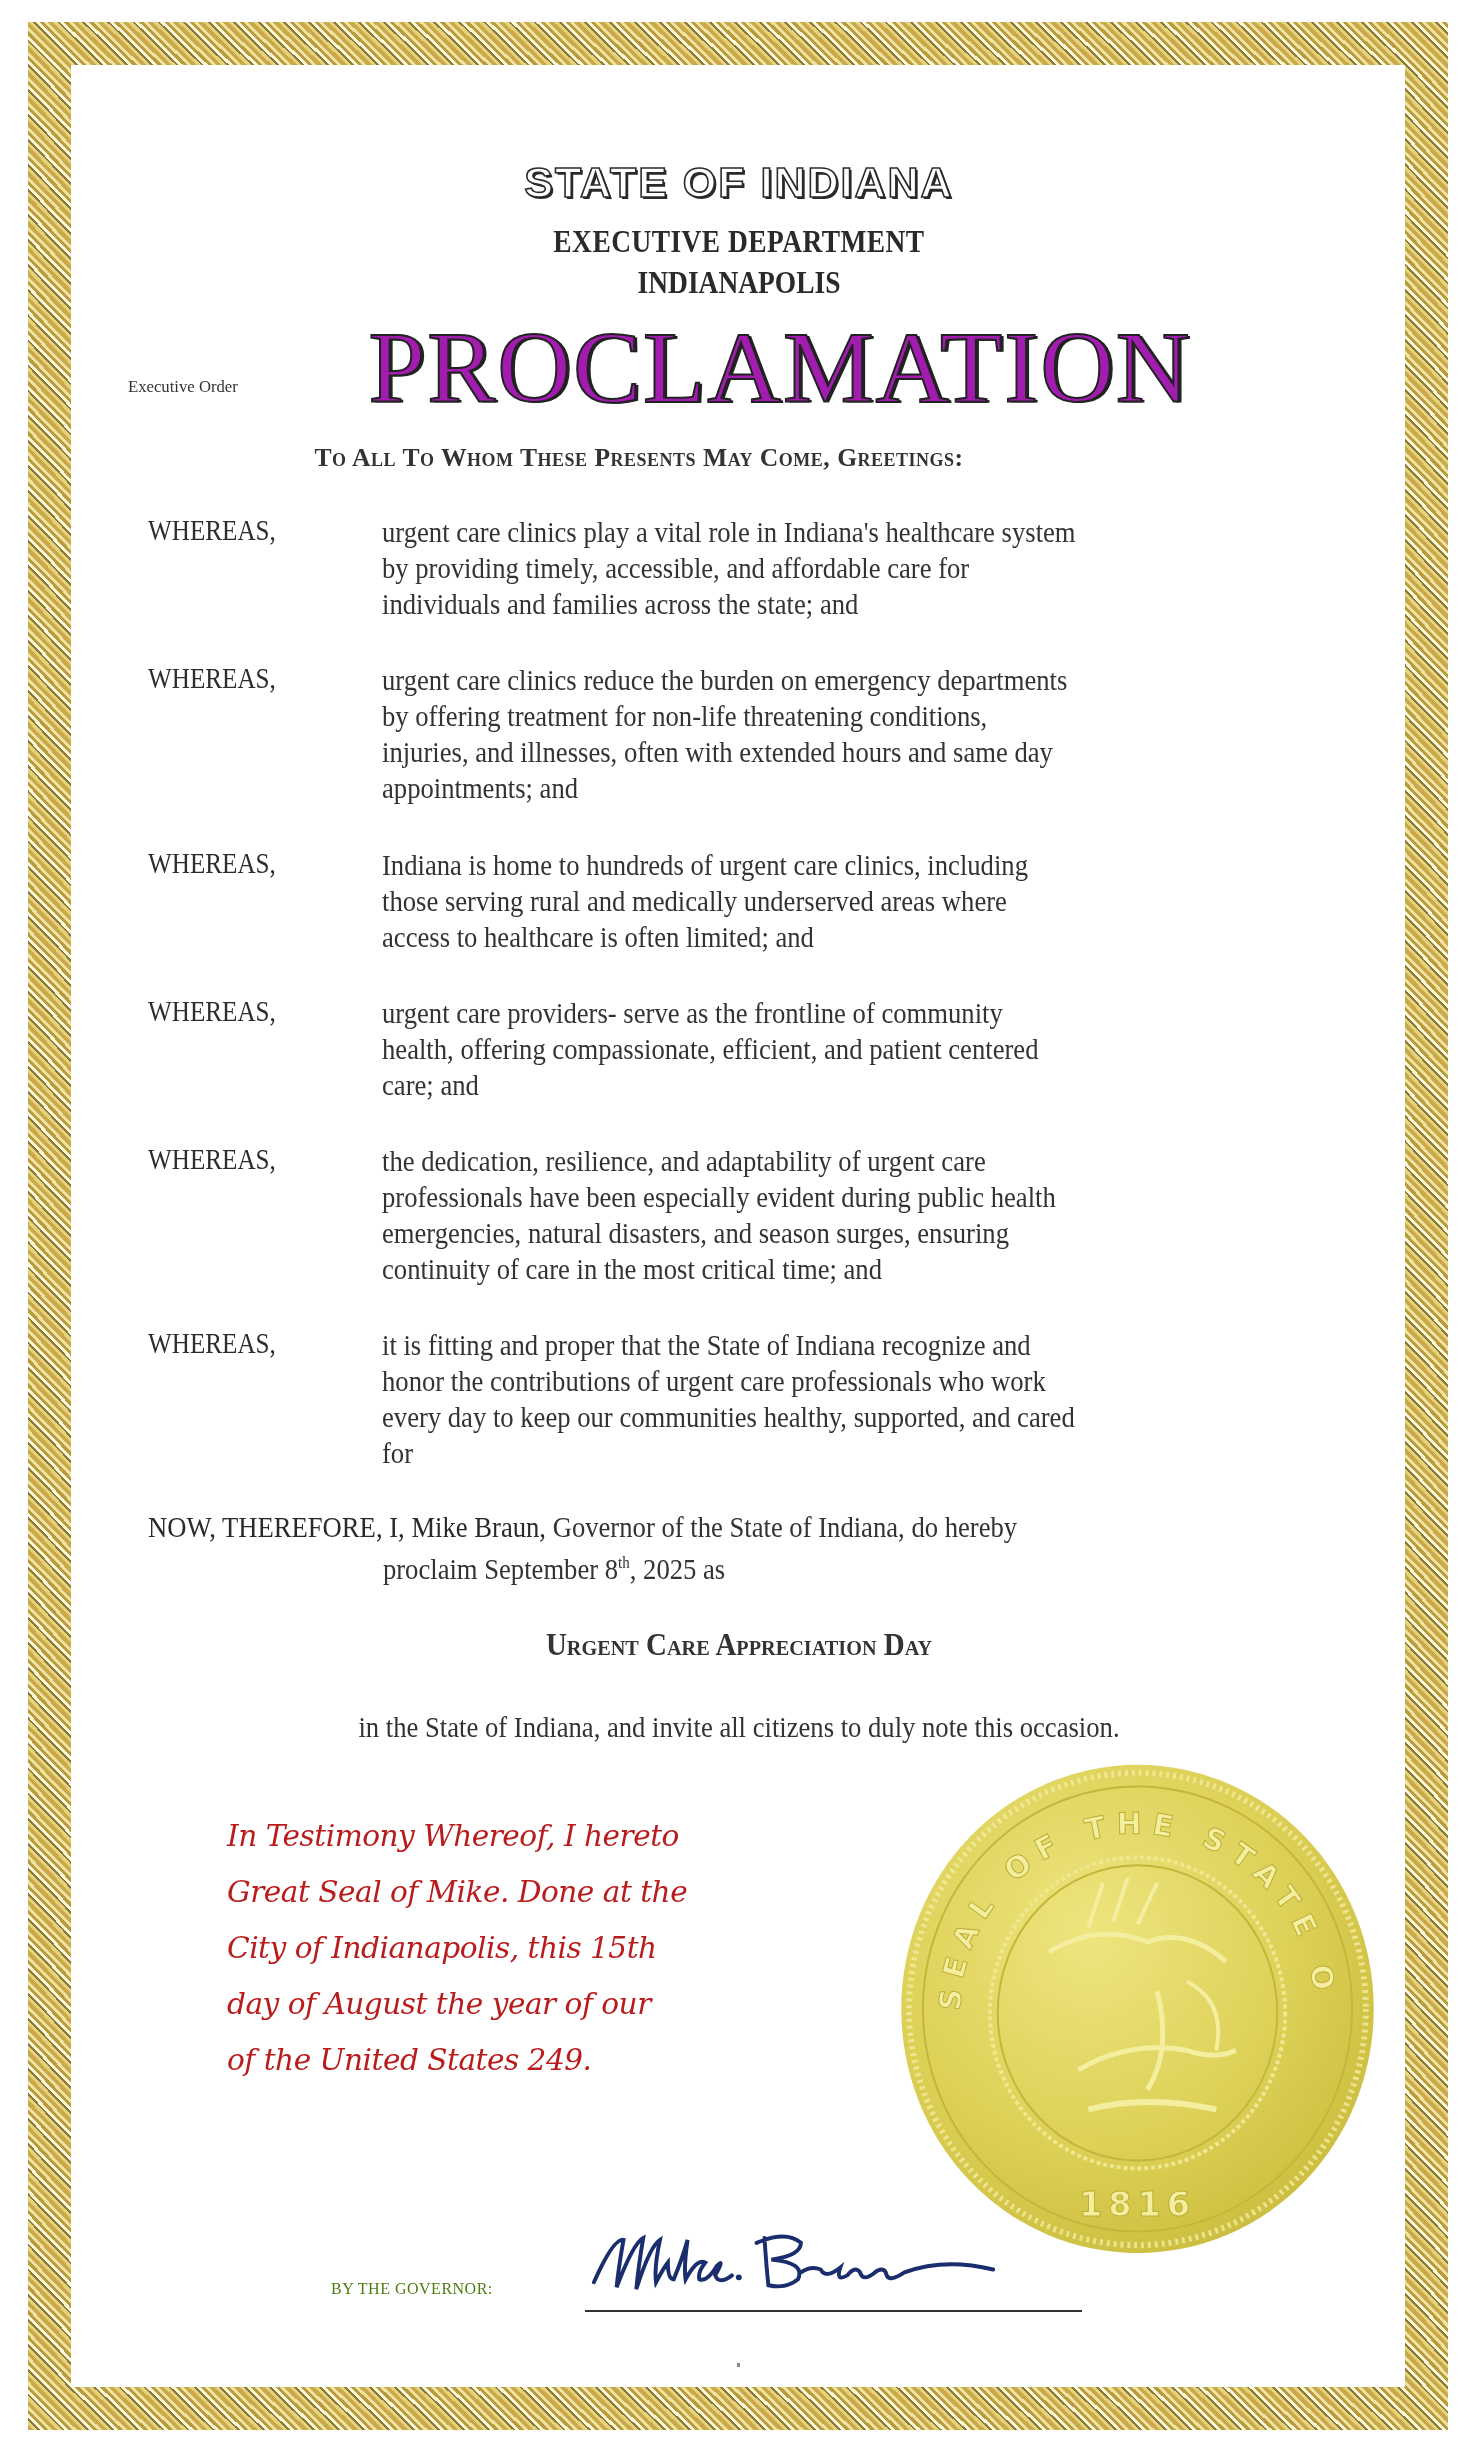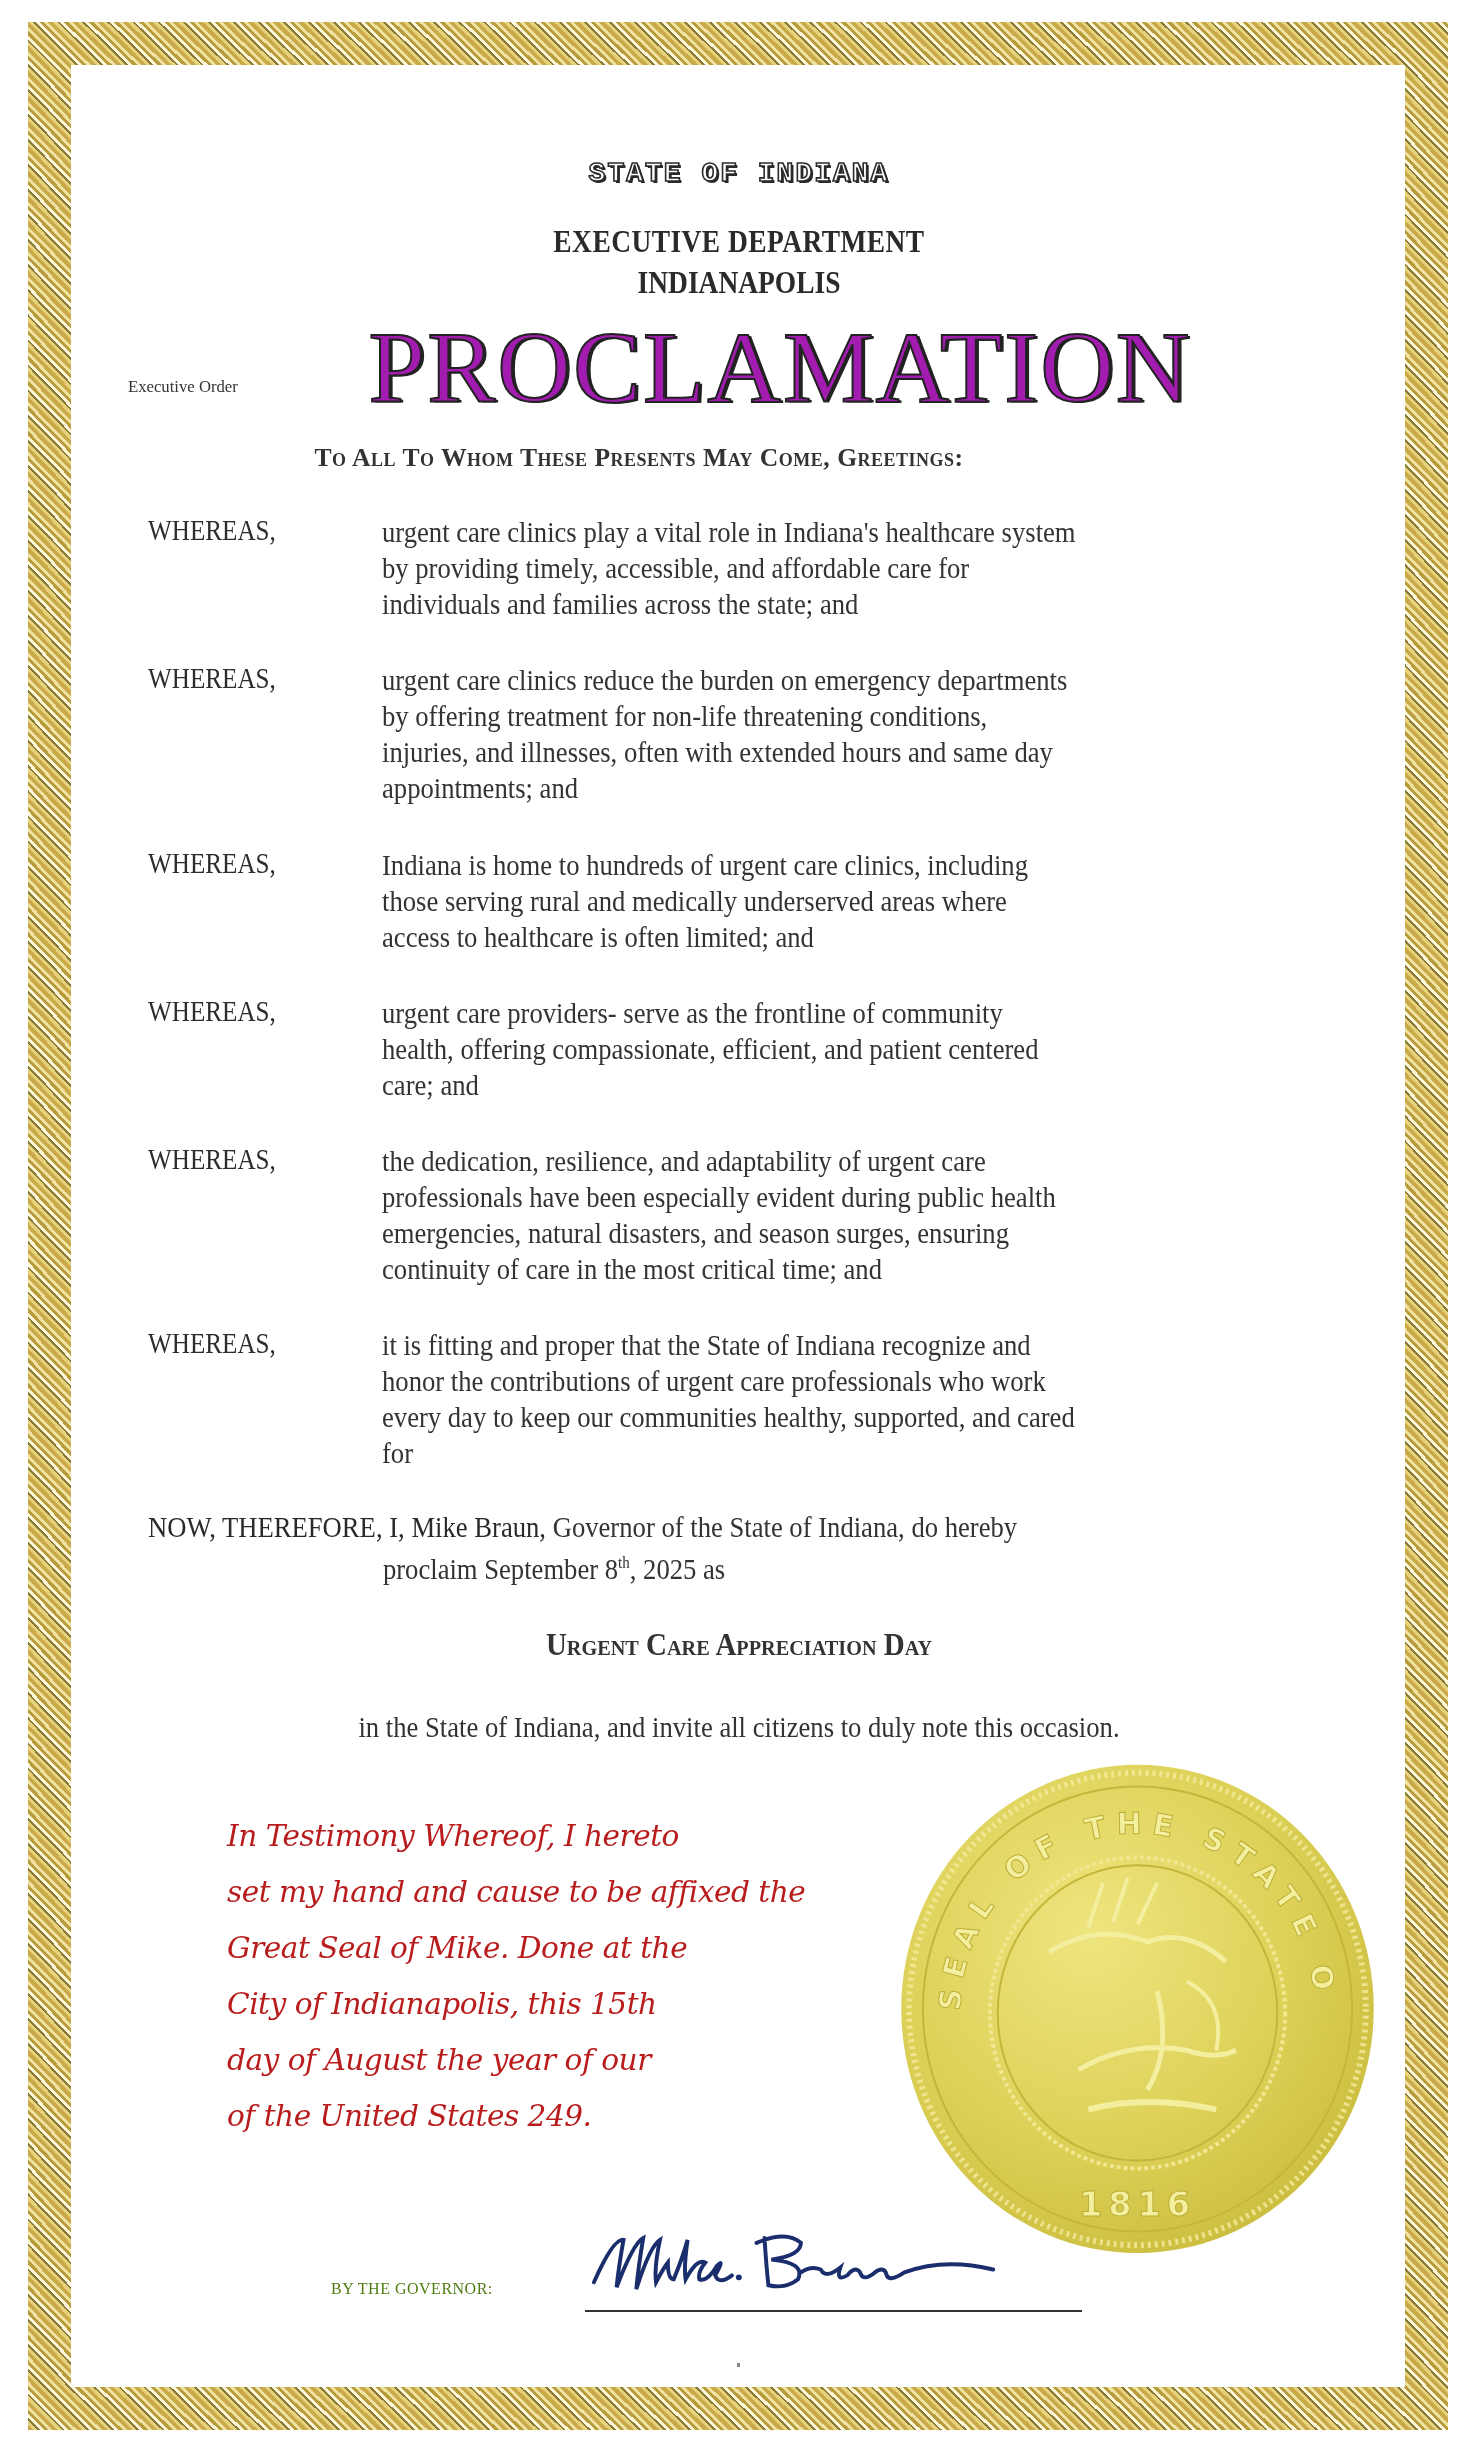--- a/index.html
+++ b/index.html
@@ -12,7 +12,7 @@
 
   .abs { position: absolute; }
 
-  .state-title { left: 0; width: 1478px; top: 158px; text-align: center; font-family: Liberation Mono, monospace; font-weight: bold; font-size: 28px; letter-spacing: 2px; color: #fff;
+  .state-title { left: 0; width: 1478px; top: 158px; text-align: center; font-family: Liberation Sans, sans-serif; font-weight: bold; font-size: 43px; letter-spacing: 2px; color: #fff;
     -webkit-text-stroke: 1.6px #2a2a2a; text-shadow: 2px 2px 0 #2a2a2a; }
   .dept { left: 0; width: 1478px; top: 225px; text-align: center; font-family: "Liberation Serif", serif; font-weight: bold; font-size: 30.5px; letter-spacing: 0.5px; transform: scaleX(0.9); }
   .city { left: 0; width: 1478px; top: 266px; text-align: center; font-family: "Liberation Serif", serif; font-weight: bold; font-size: 30.5px; transform: scaleX(0.9); }

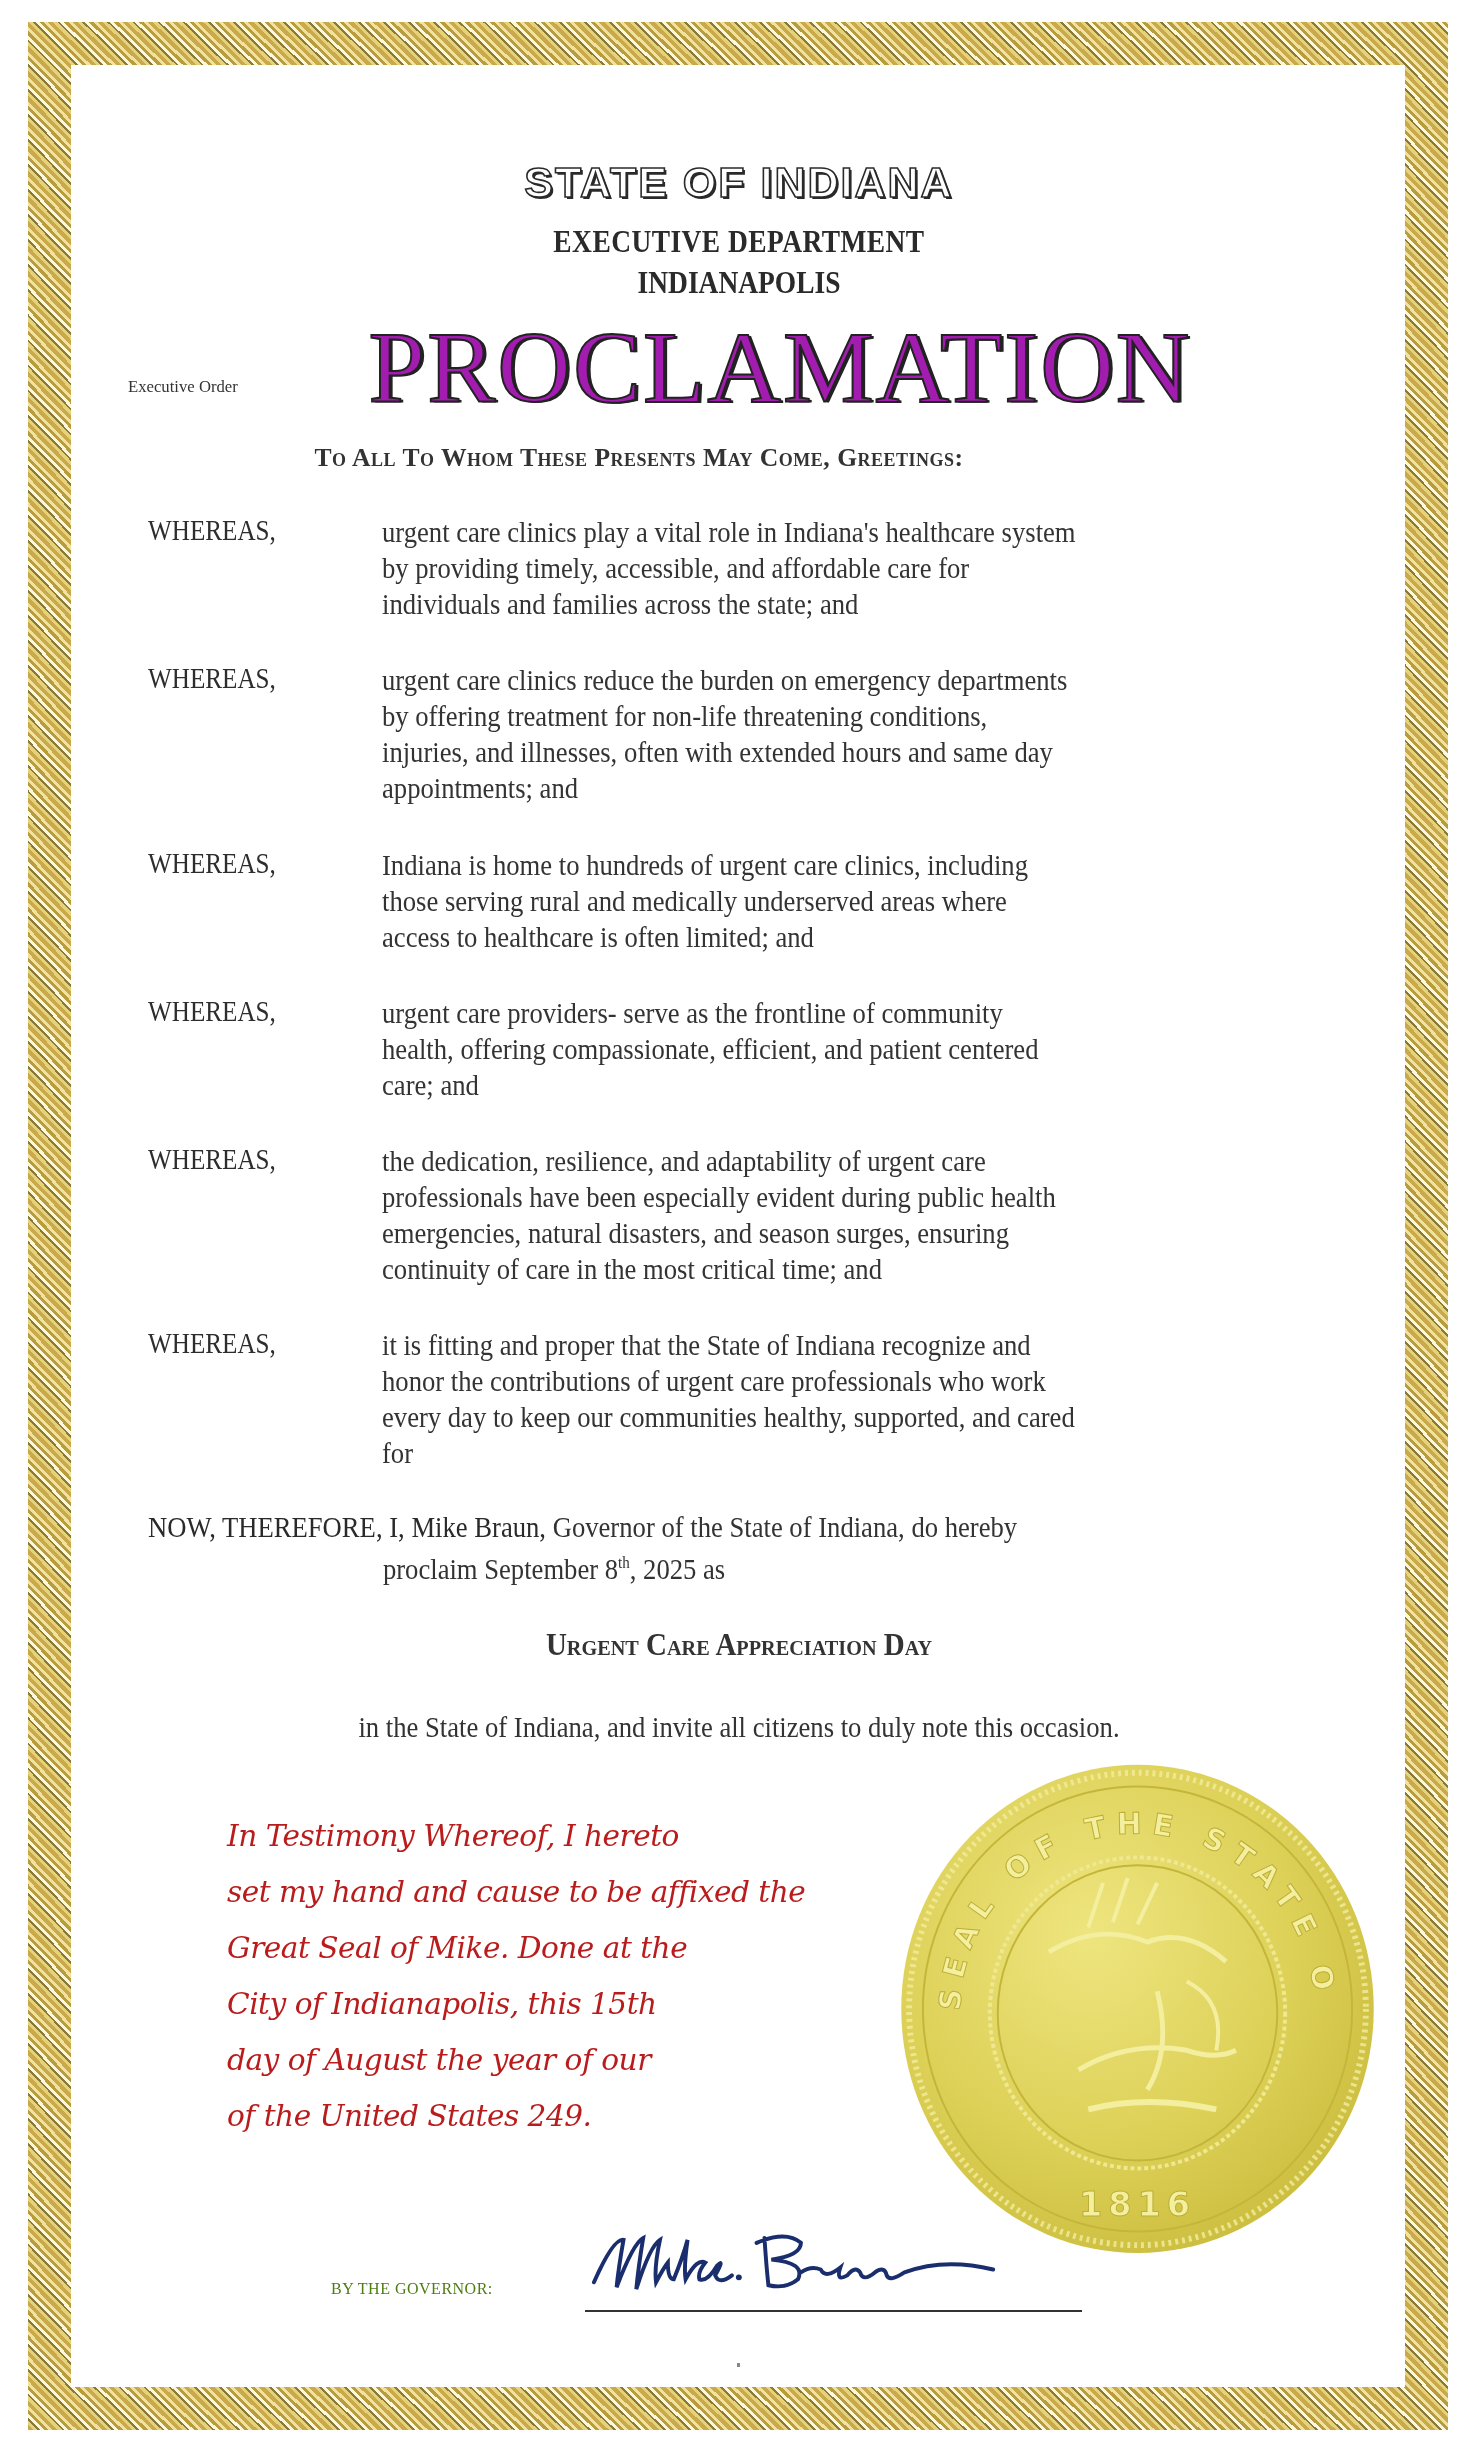--- a/index.html
+++ b/index.html
@@ -125,7 +125,6 @@
 
 <div class="abs testimony">
   <div>In Testimony Whereof, I hereto</div>
-  <div>set my hand and cause to be affixed the</div>
   <div>Great Seal of Mike. Done at the</div>
   <div>City of Indianapolis, this 15th</div>
   <div>day of August the year of our</div>

